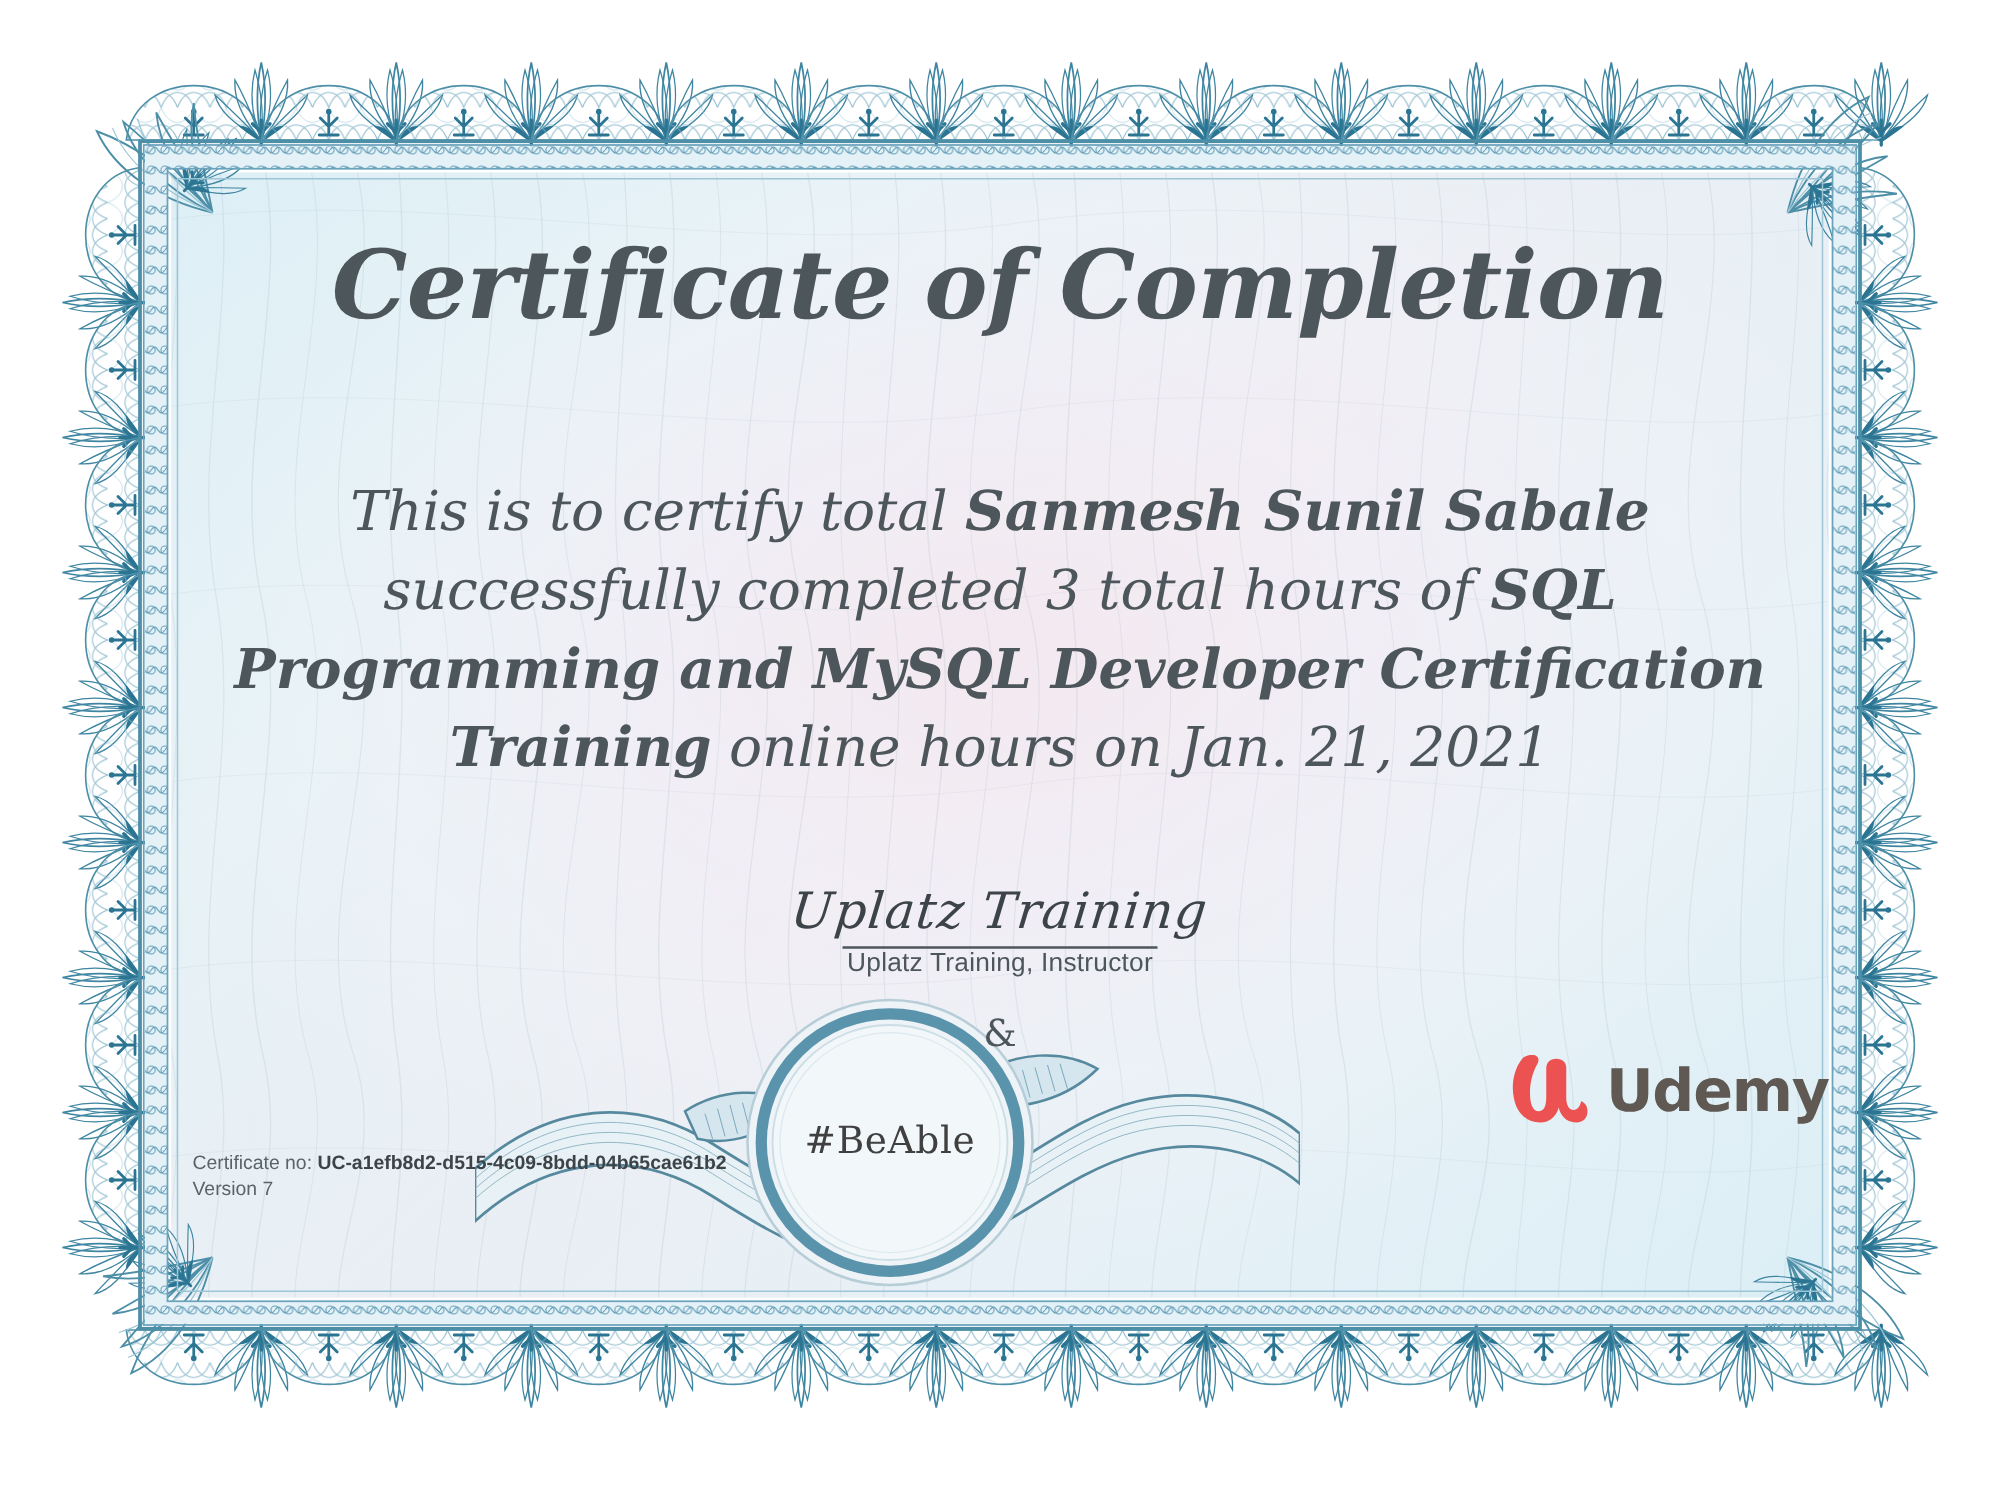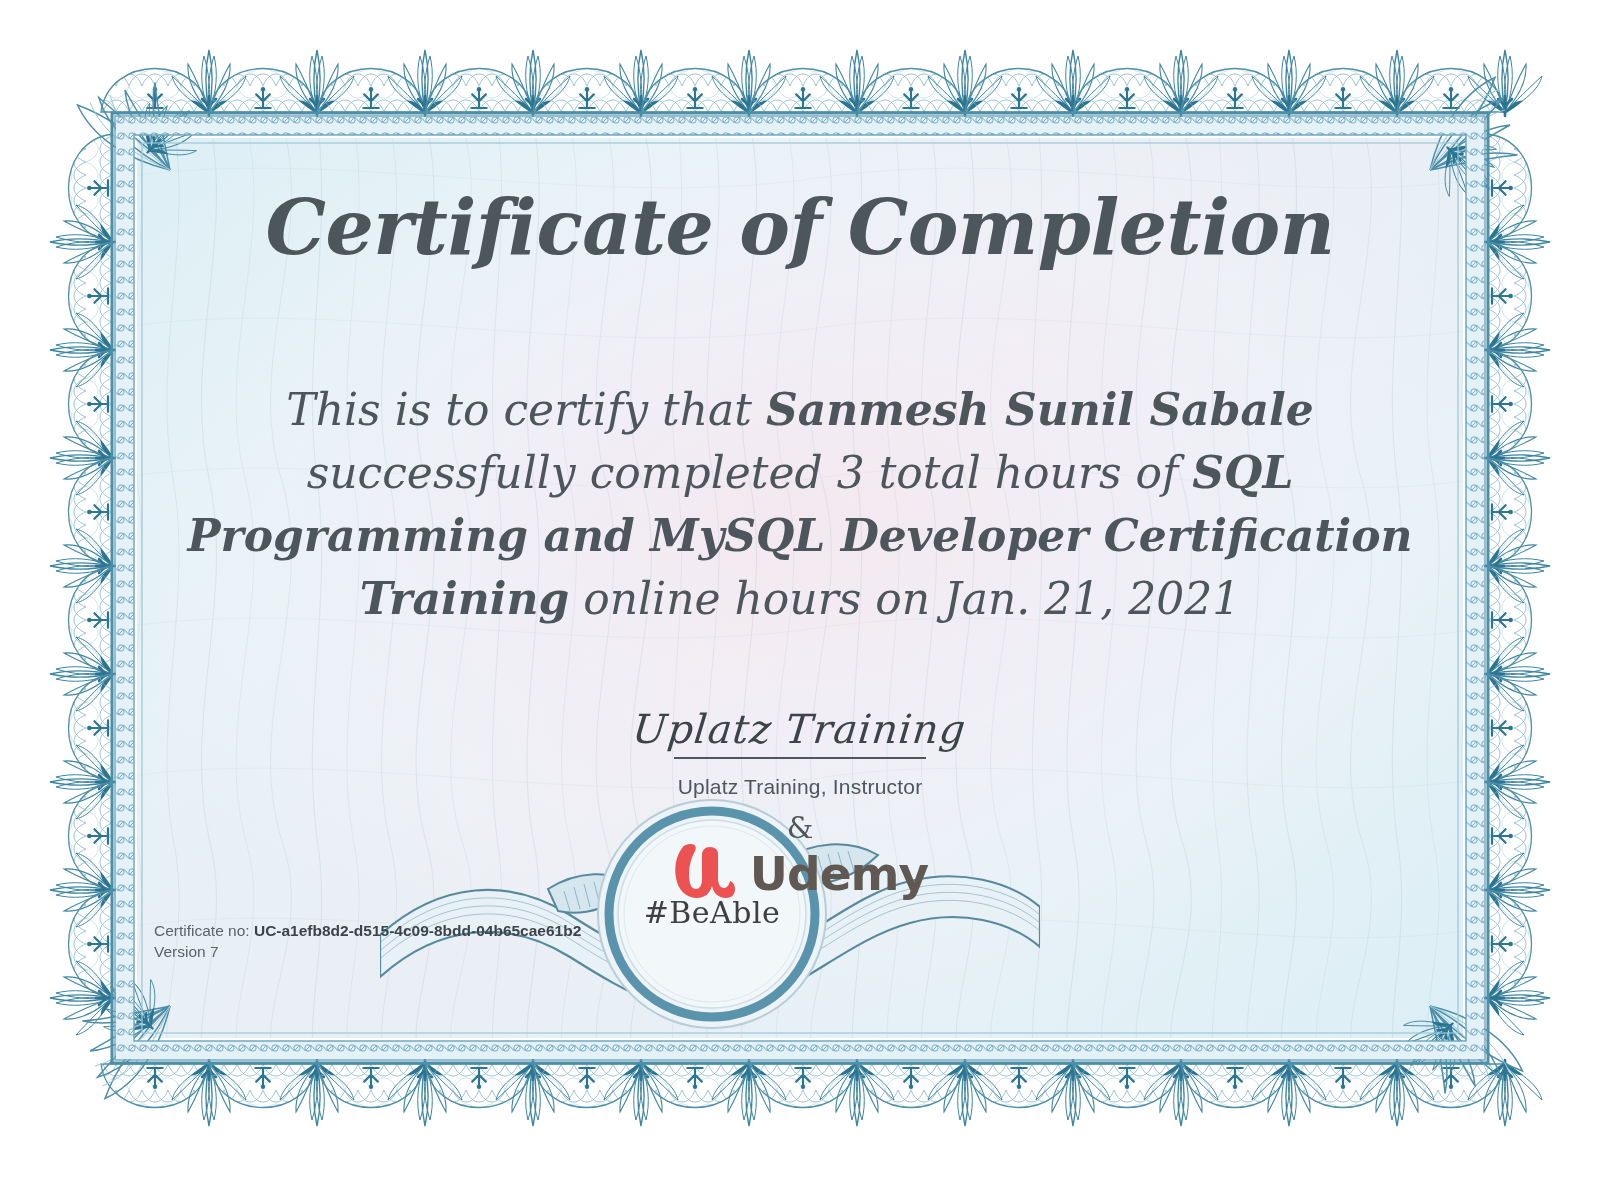--- a/index.html
+++ b/index.html
@@ -504,7 +504,7 @@
     <div class="cert-title">Certificate of Completion</div>
 
     <div class="cert-body">
-      <span>This is to certify that </span><b>Sanmesh Sunil Sabale</b><span> successfully completed 3 total hours of </span><b>SQL Programming and MySQL Developer Certification Training</b><span> online hours on </span><span>Jan. 21, 2021</span>
+      <span>This is to certify total </span><b>Sanmesh Sunil Sabale</b><span> successfully completed 3 total hours of </span><b>SQL Programming and MySQL Developer Certification Training</b><span> online hours on </span><span>Jan. 21, 2021</span>
     </div>
 
     <div class="signature-block">

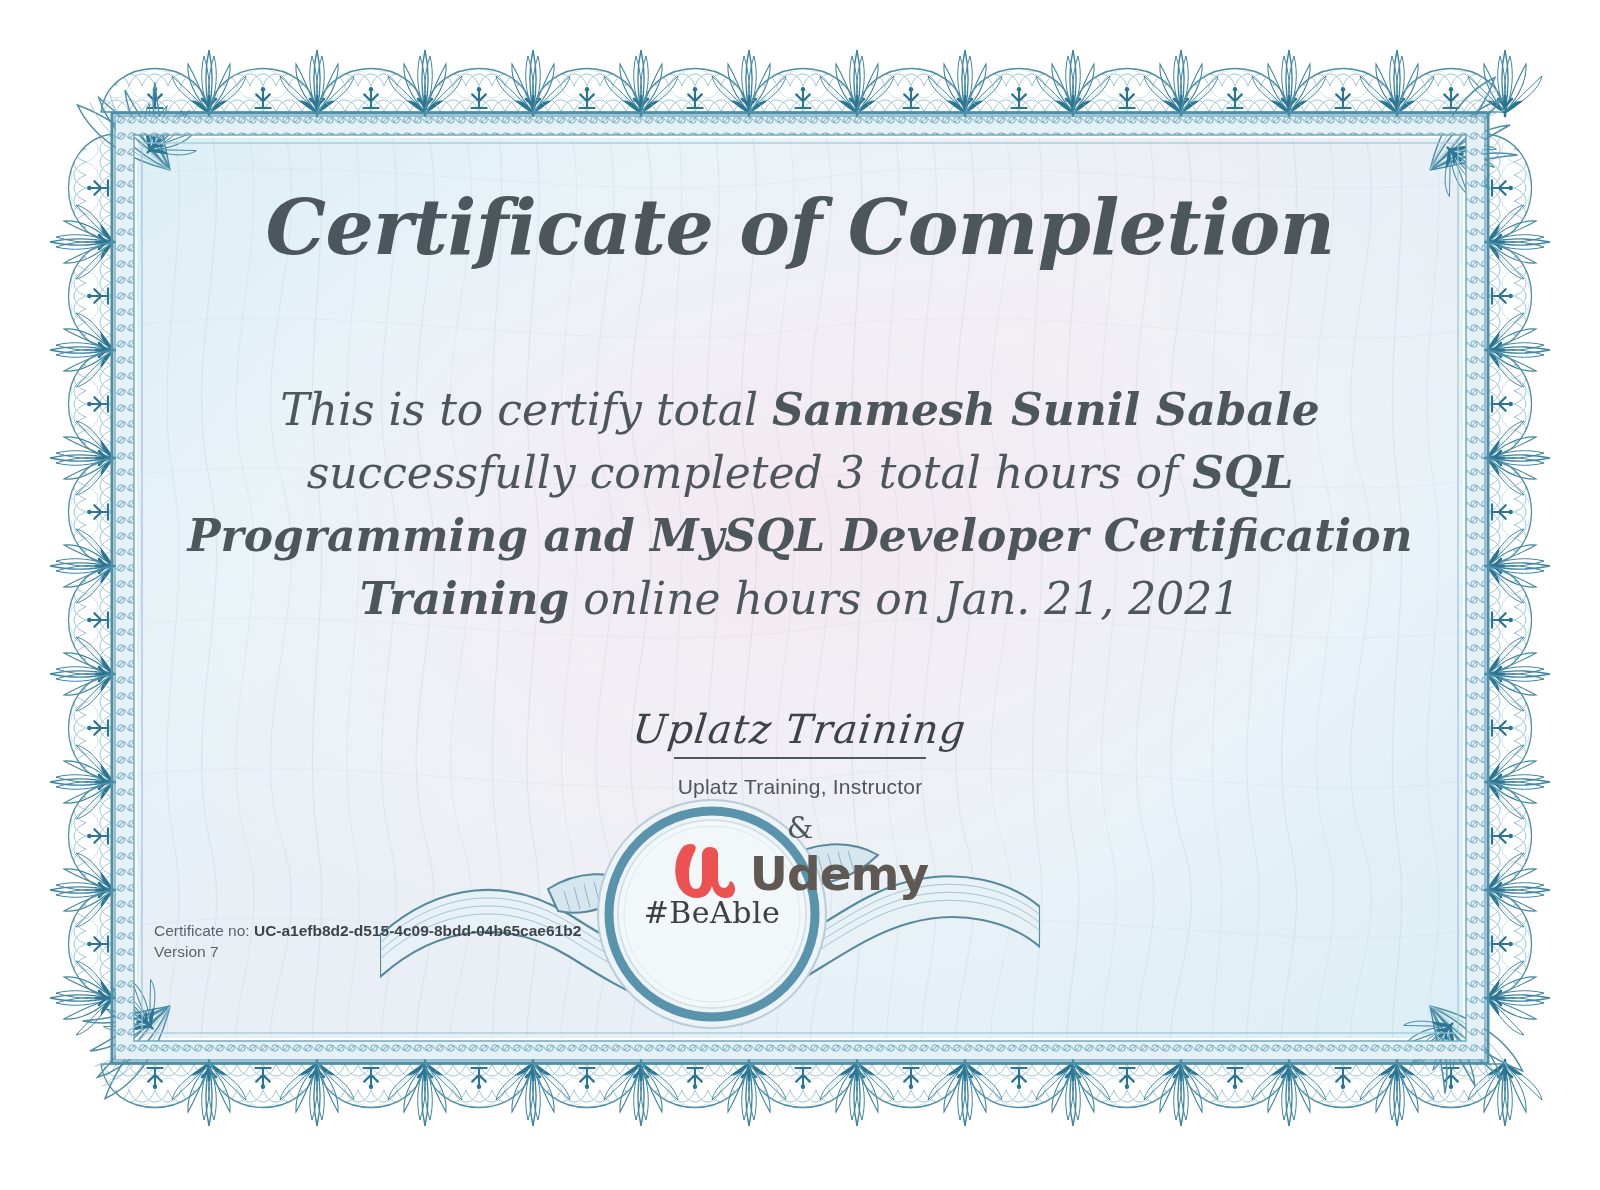--- a/index.html
+++ b/index.html
@@ -115,7 +115,7 @@
     font-family: "Liberation Sans", sans-serif;
     font-size: 21px;
     color: #4d565b;
-    margin-top: 16px;
+    margin-top: 0;
     letter-spacing: 0.2px;
   }
 

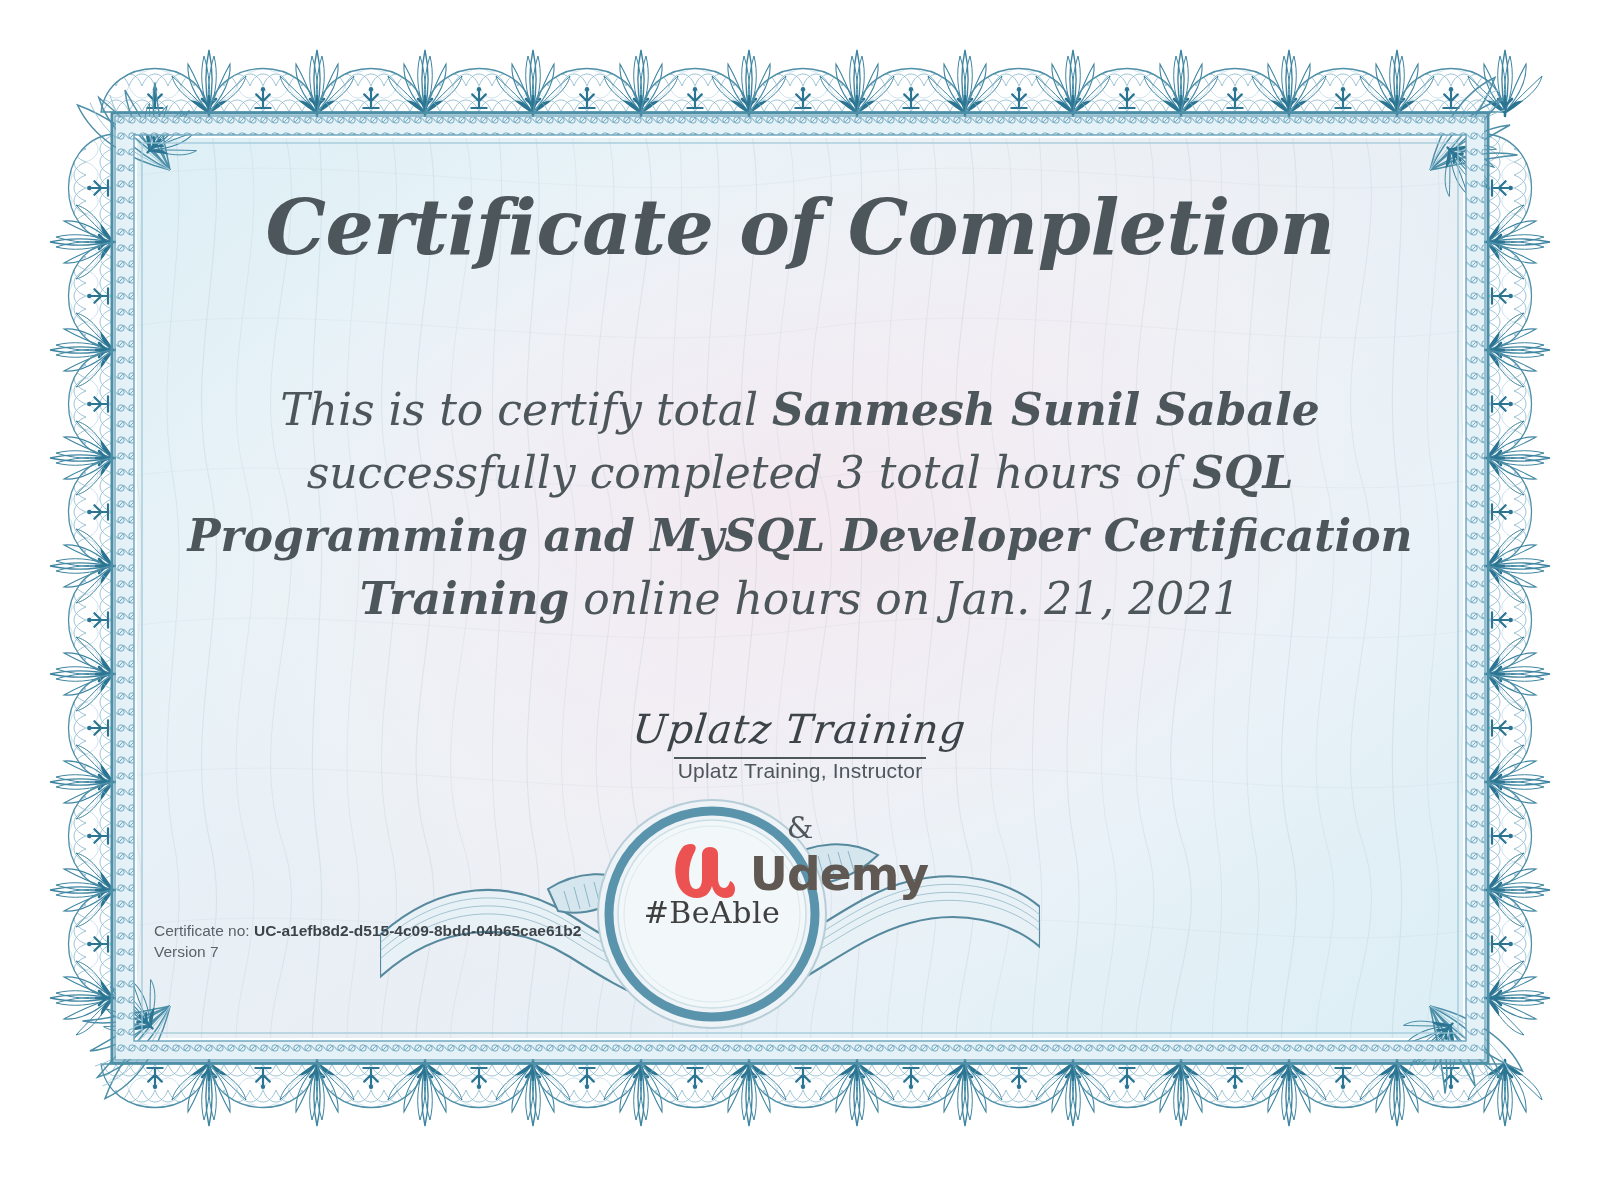--- a/index.html
+++ b/index.html
@@ -137,7 +137,7 @@
     width: 100%;
     display: flex;
     align-items: center;
-    justify-content: center;
+    justify-content: flex-end;
     gap: 14px;
   }
   .udemy-mark { display: block; }

